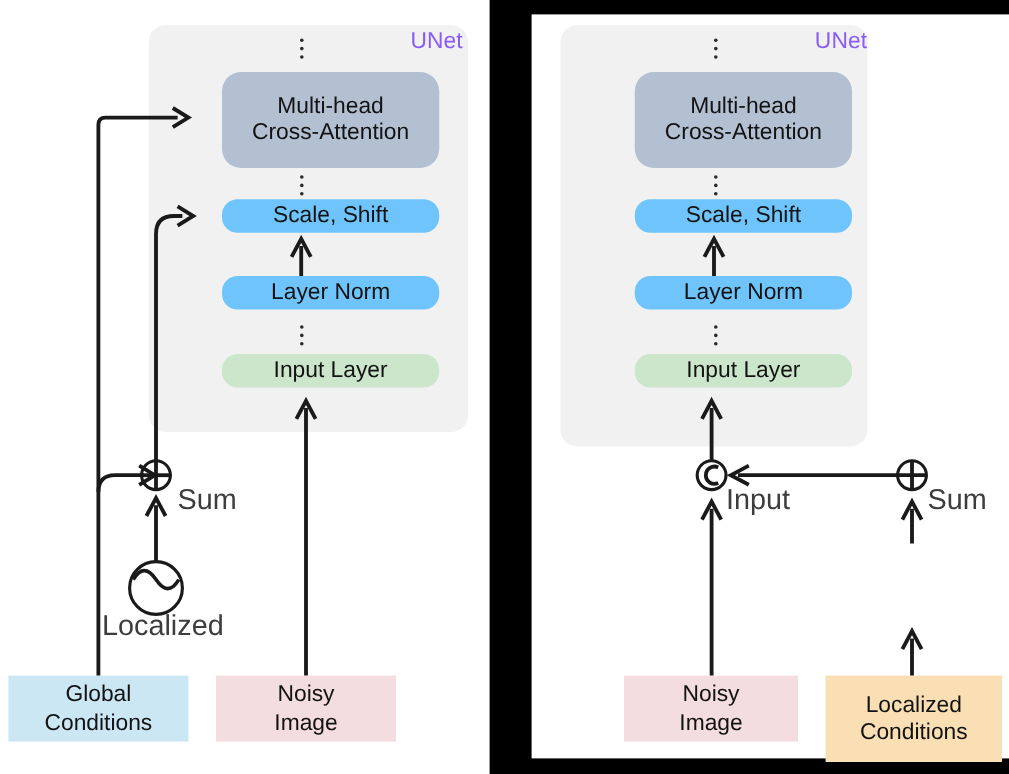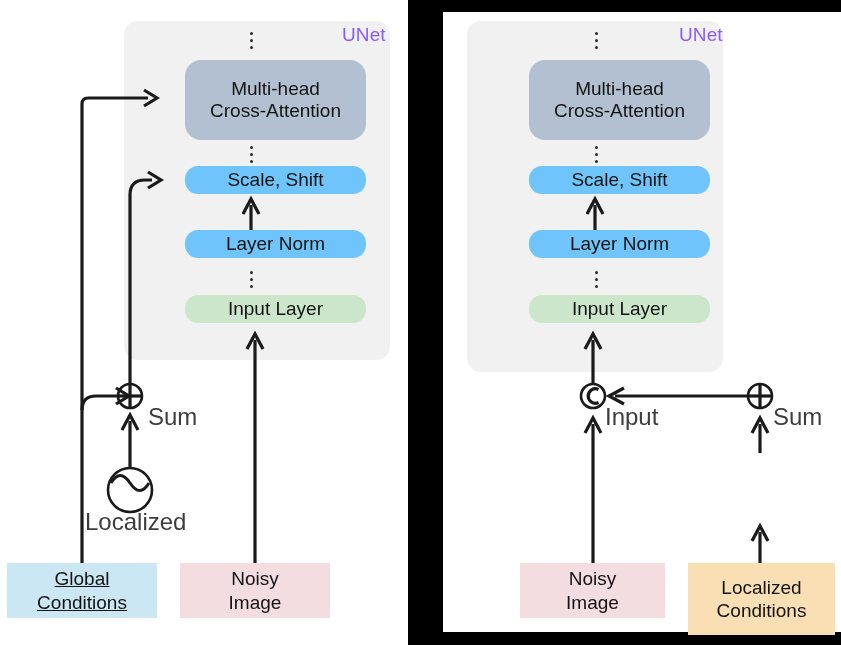--- a/index.html
+++ b/index.html
@@ -159,7 +159,7 @@
 
     <div class="node" style="left:161px; top:295px; width:181px; height:28px; background:#cbe6cb;">Input Layer</div>
 
-    <div class="term" style="left:7px; top:563px; width:150px; height:55px; background:#cbe7f3;text-decoration:underline;">Global
+    <div class="term" style="left:7px; top:563px; width:150px; height:55px; background:#cbe7f3;">Global
 Conditions</div>
 
     <div class="term" style="left:180px; top:563px; width:150px; height:55px; background:#f4dde0;">Noisy

